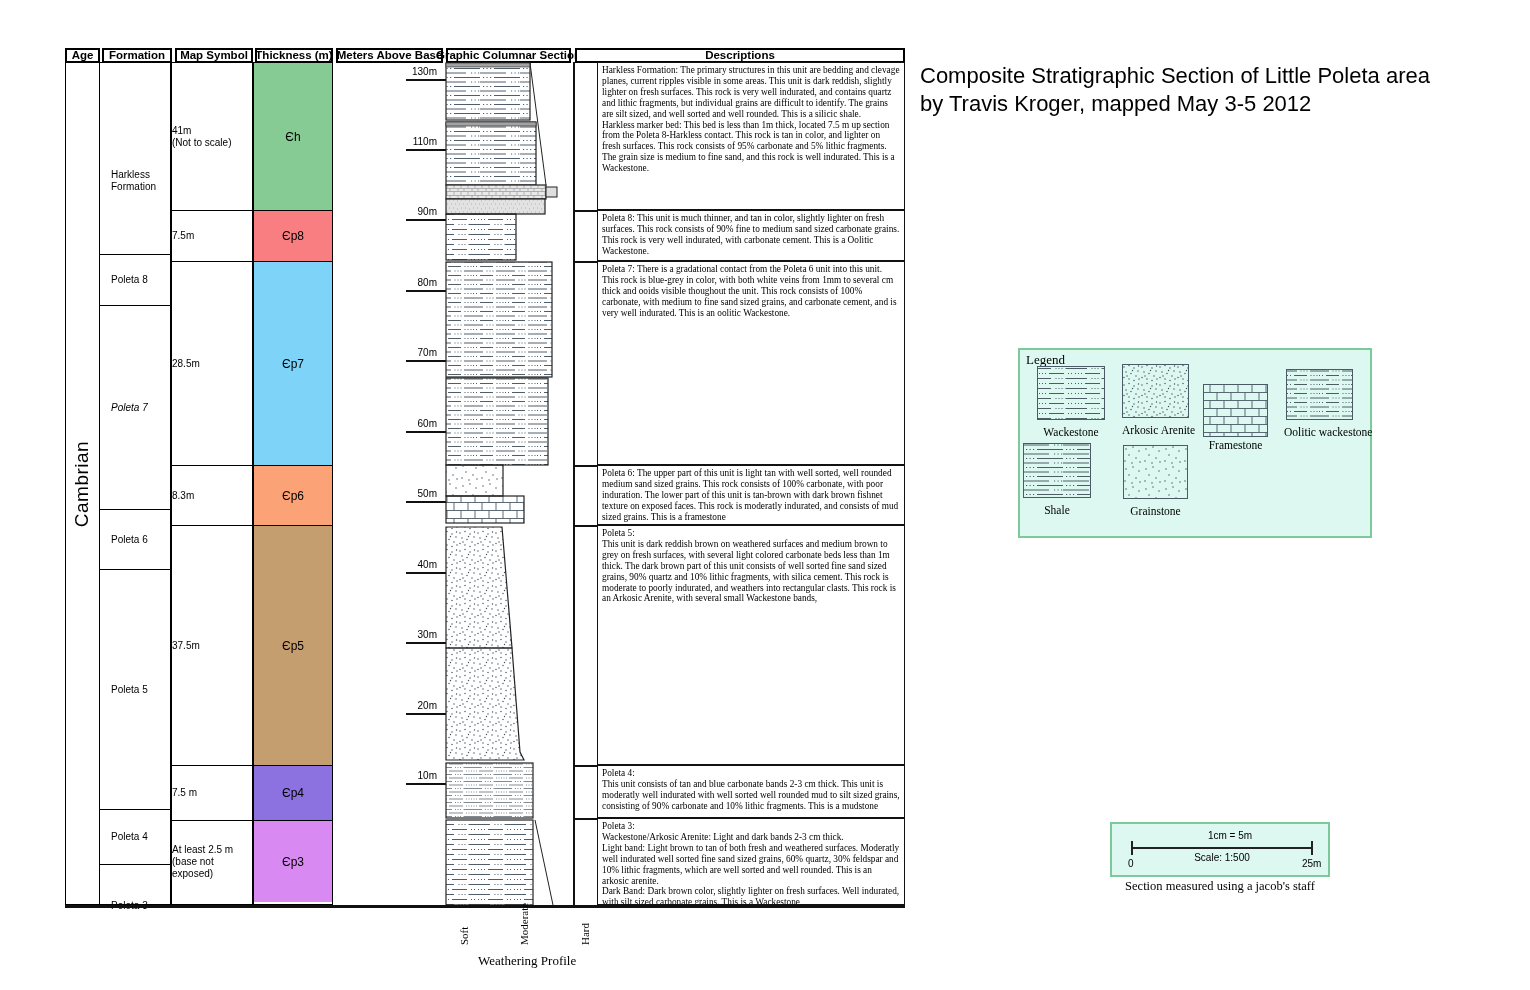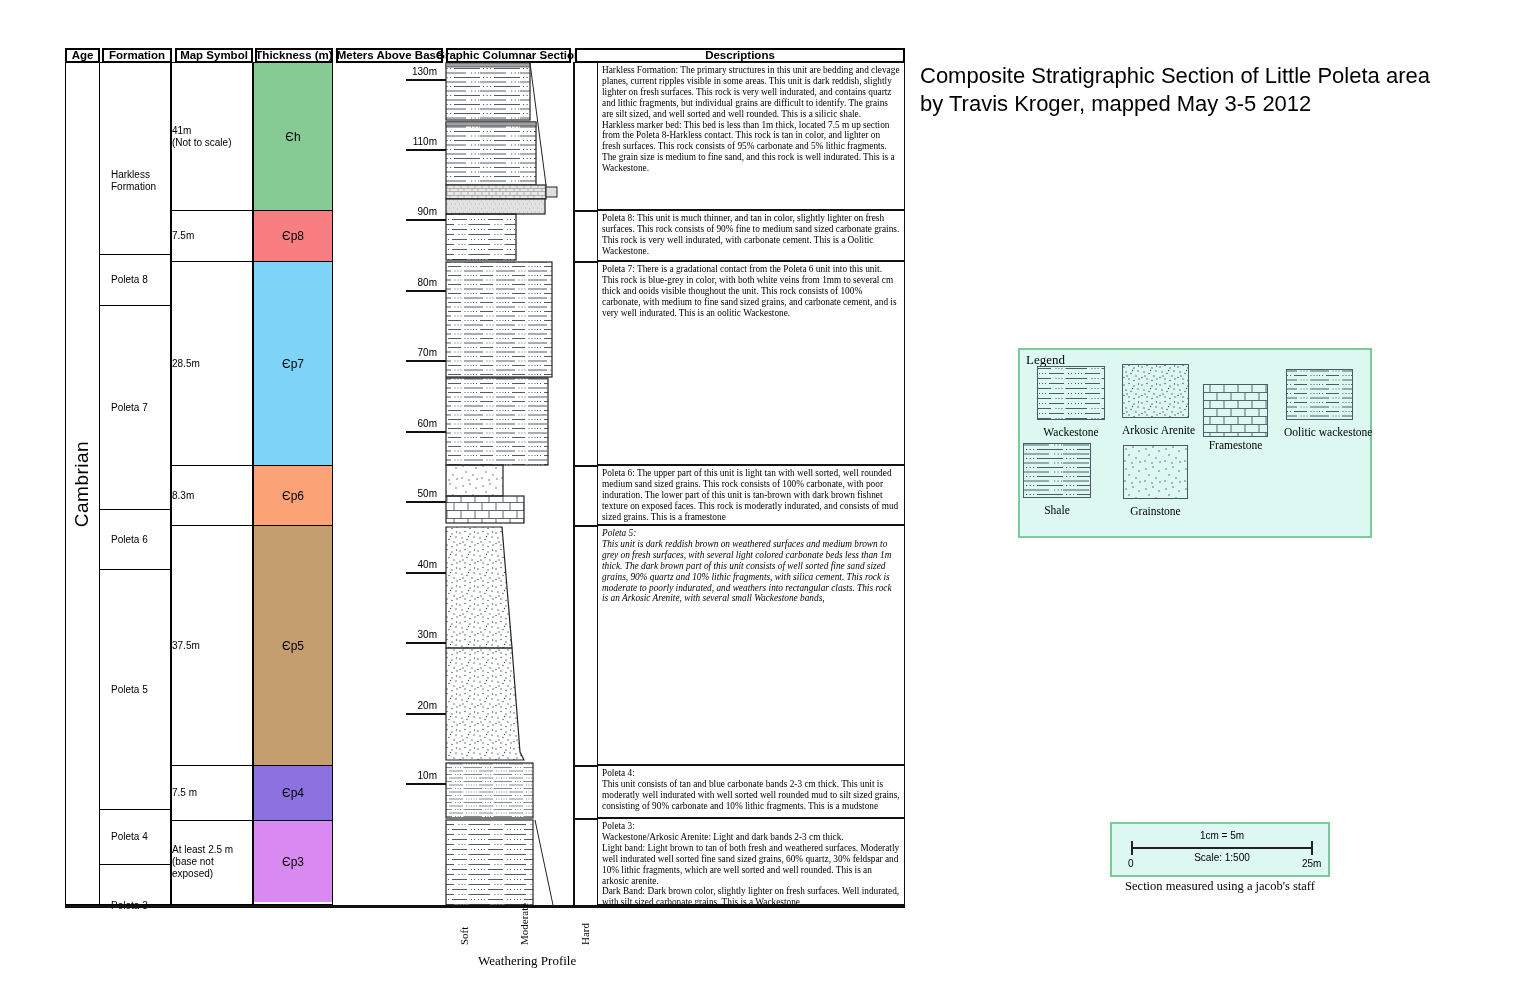--- a/index.html
+++ b/index.html
@@ -75,7 +75,7 @@
     <div class="rowcell fcell" style="height:148px;margin-top:44px;">Harkless
 Formation</div>
     <div class="rowcell fcell" style="height:51px;">Poleta 8</div>
-    <div class="rowcell fcell" style="height:204px;">Poleta 7</div>
+    <div class="rowcell fcell" style="height:204px;font-style:italic;">Poleta 7</div>
     <div class="rowcell fcell" style="height:60px;">Poleta 6</div>
     <div class="rowcell fcell" style="height:240px;">Poleta 5</div>
     <div class="rowcell fcell" style="height:55px;">Poleta 4</div>

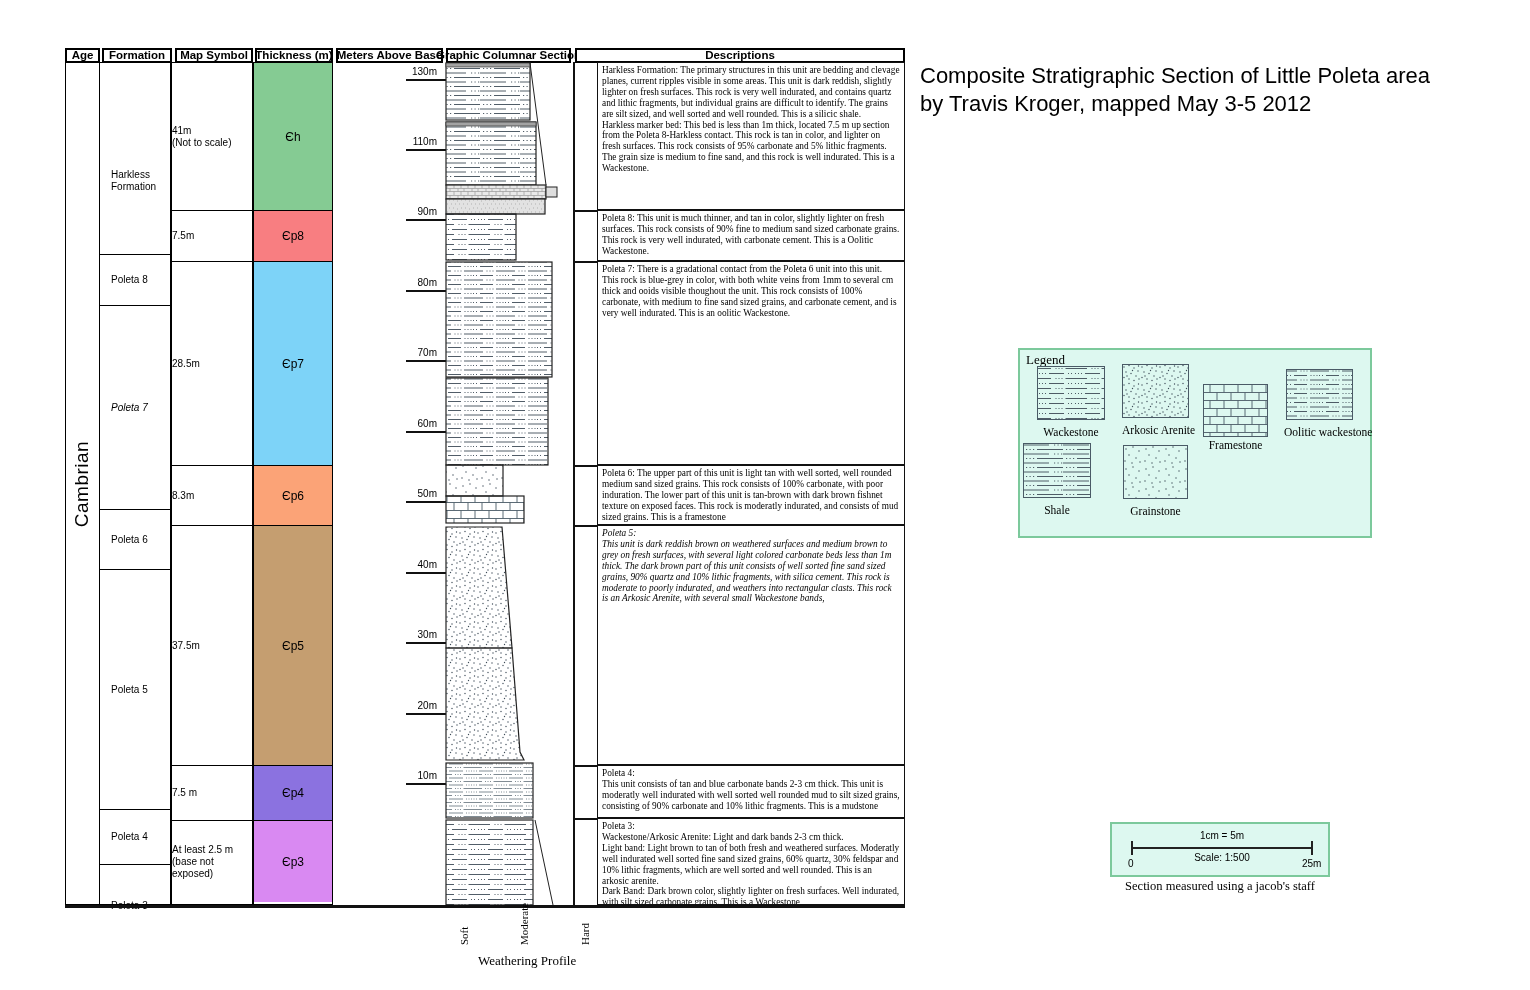--- a/index.html
+++ b/index.html
@@ -234,7 +234,7 @@
   <div class="descbox" style="top:210px;height:51px;">Poleta 8:  This unit is much thinner, and tan in color, slightly lighter on fresh surfaces.  This rock consists of 90% fine to medium sand sized carbonate grains. This rock is very well indurated, with carbonate cement.  This is a Oolitic Wackestone.</div>
   <div class="descbox" style="top:261px;height:204px;">Poleta 7: There is a gradational contact from the Poleta 6 unit into this unit. This rock is blue-grey in color, with both white veins from 1mm to several cm thick and ooids visible thoughout the unit.  This rock consists of 100% carbonate, with medium to fine sand sized grains, and carbonate cement, and is very well indurated. This is an oolitic Wackestone.</div>
   <div class="descbox" style="top:465px;height:60px;">Poleta 6:  The upper part of this unit is light tan with well sorted, well rounded medium sand sized grains.  This rock consists of 100% carbonate, with poor induration. The lower part of this unit is tan-brown with dark brown fishnet texture on exposed faces. This rock is moderatly indurated, and consists of mud sized grains.  This is a framestone</div>
-  <div class="descbox" style="top:525px;height:240px;font-style:italic;">Poleta 5:
+  <div class="descbox" style="top:525px;height:240px;">Poleta 5:
     This unit is dark reddish brown on weathered surfaces and medium brown to grey on fresh surfaces, with several light colored carbonate beds less than 1m thick.  The dark brown part of this unit consists of well sorted fine sand sized grains, 90% quartz and 10% lithic fragments, with silica cement.  This rock is moderate to poorly indurated, and weathers into rectangular clasts.  This rock is an Arkosic Arenite, with several small Wackestone bands,</div>
   <div class="descbox" style="top:765px;height:53px;">Poleta 4:
 This unit consists of tan and blue carbonate bands 2-3 cm thick.  This unit is moderatly well indurated with well sorted well rounded mud to silt sized grains, consisting of 90% carbonate and 10% lithic fragments.  This is a mudstone</div>

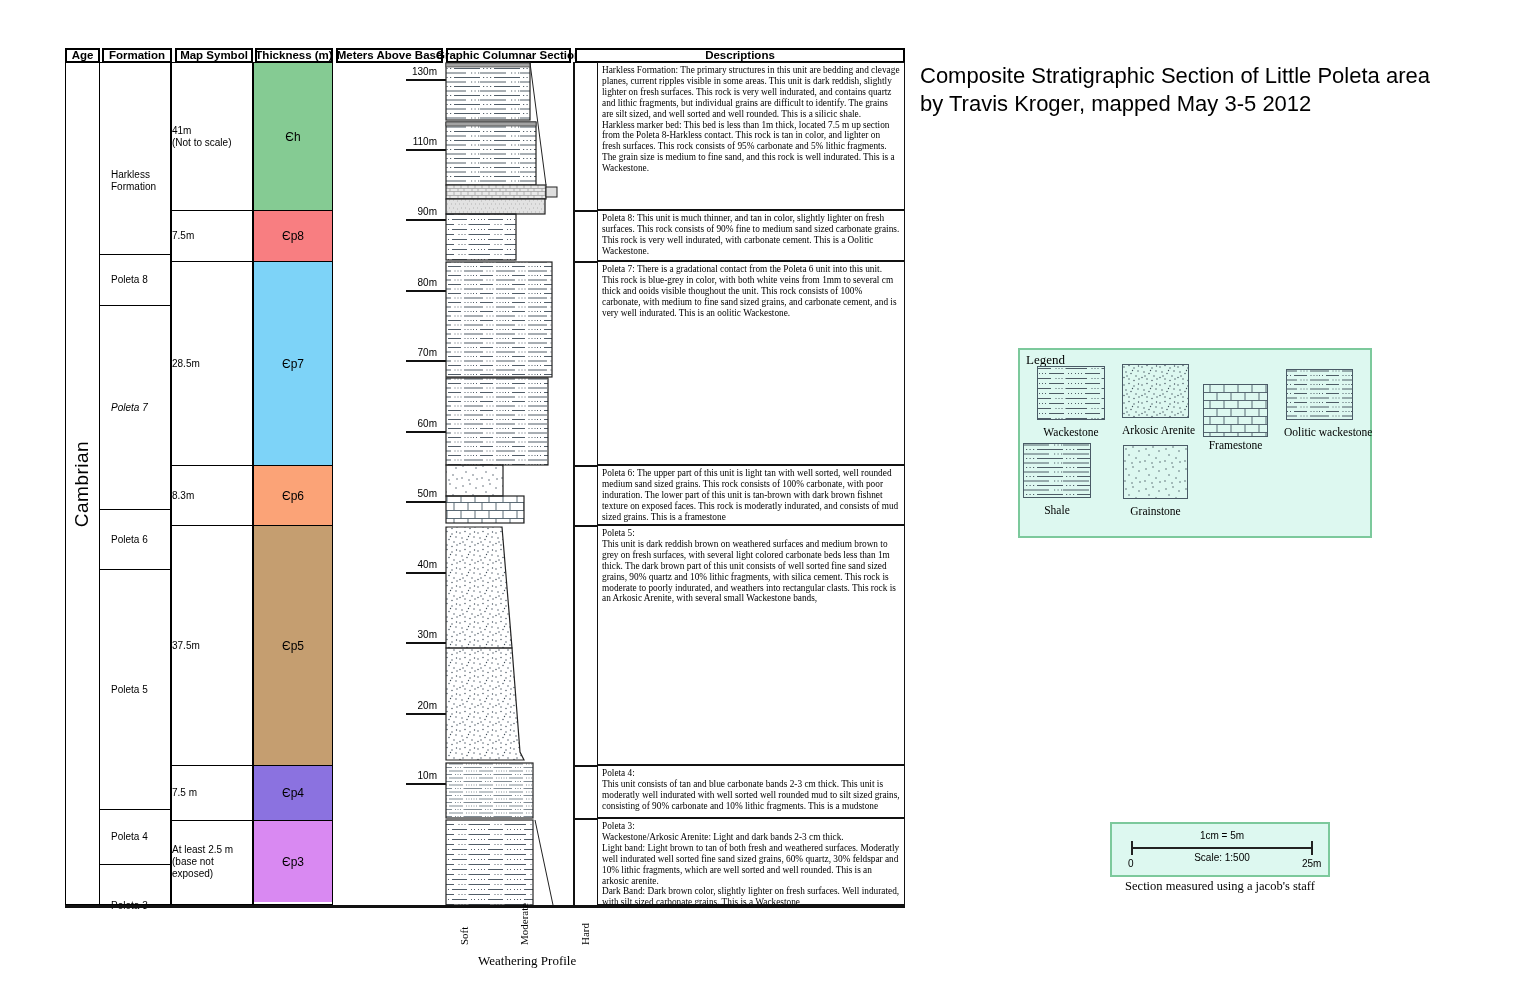--- a/index.html
+++ b/index.html
@@ -291,7 +291,7 @@
   </div>
 
   <div class="scalebox">
-    <div class="scaletxt" style="left:0;top:6px;width:220px;text-align:center;">1cm = 5m</div>
+    <div class="scaletxt" style="left:0;top:6px;width:220px;text-align:center;padding-left:8px;">1cm = 5m</div>
     <div class="scaleline"></div>
     <div class="scaletick" style="left:19px;"></div>
     <div class="scaletick" style="left:199px;"></div>

